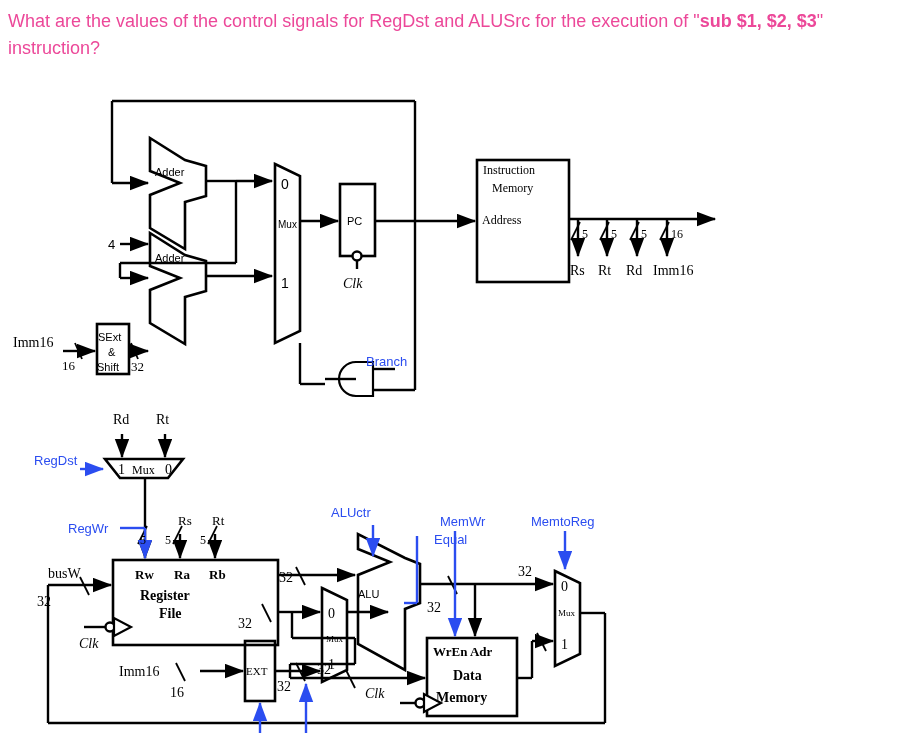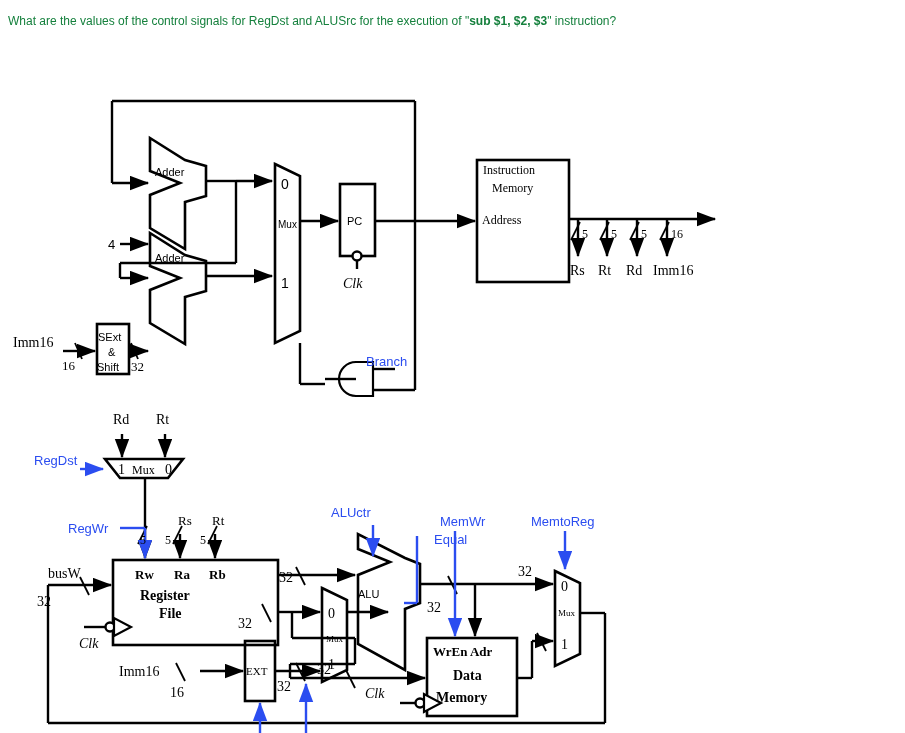--- a/index.html
+++ b/index.html
@@ -22,9 +22,9 @@
     left: 8px;
     top: 8px;
     width: 890px;
-    font-size: 12px;
+    font-size: 18px;
     line-height: 27px;
-    color: #15803d;
+    color: #ec4899;
   }
   #question .bold { font-weight: bold; }
   #figure {

